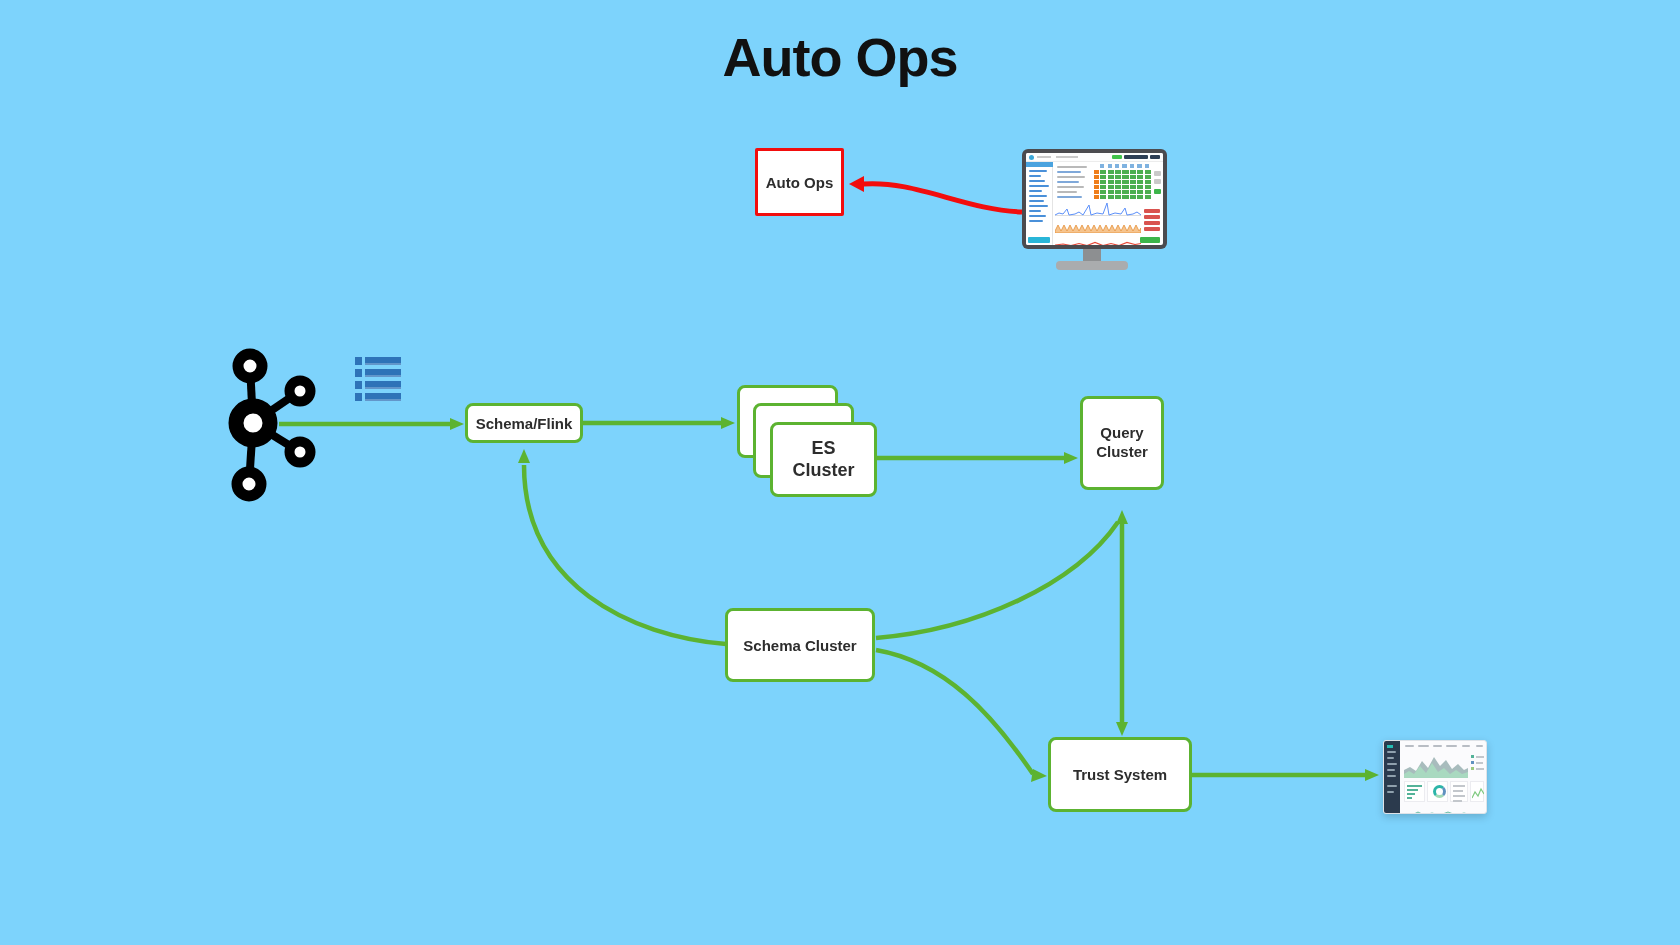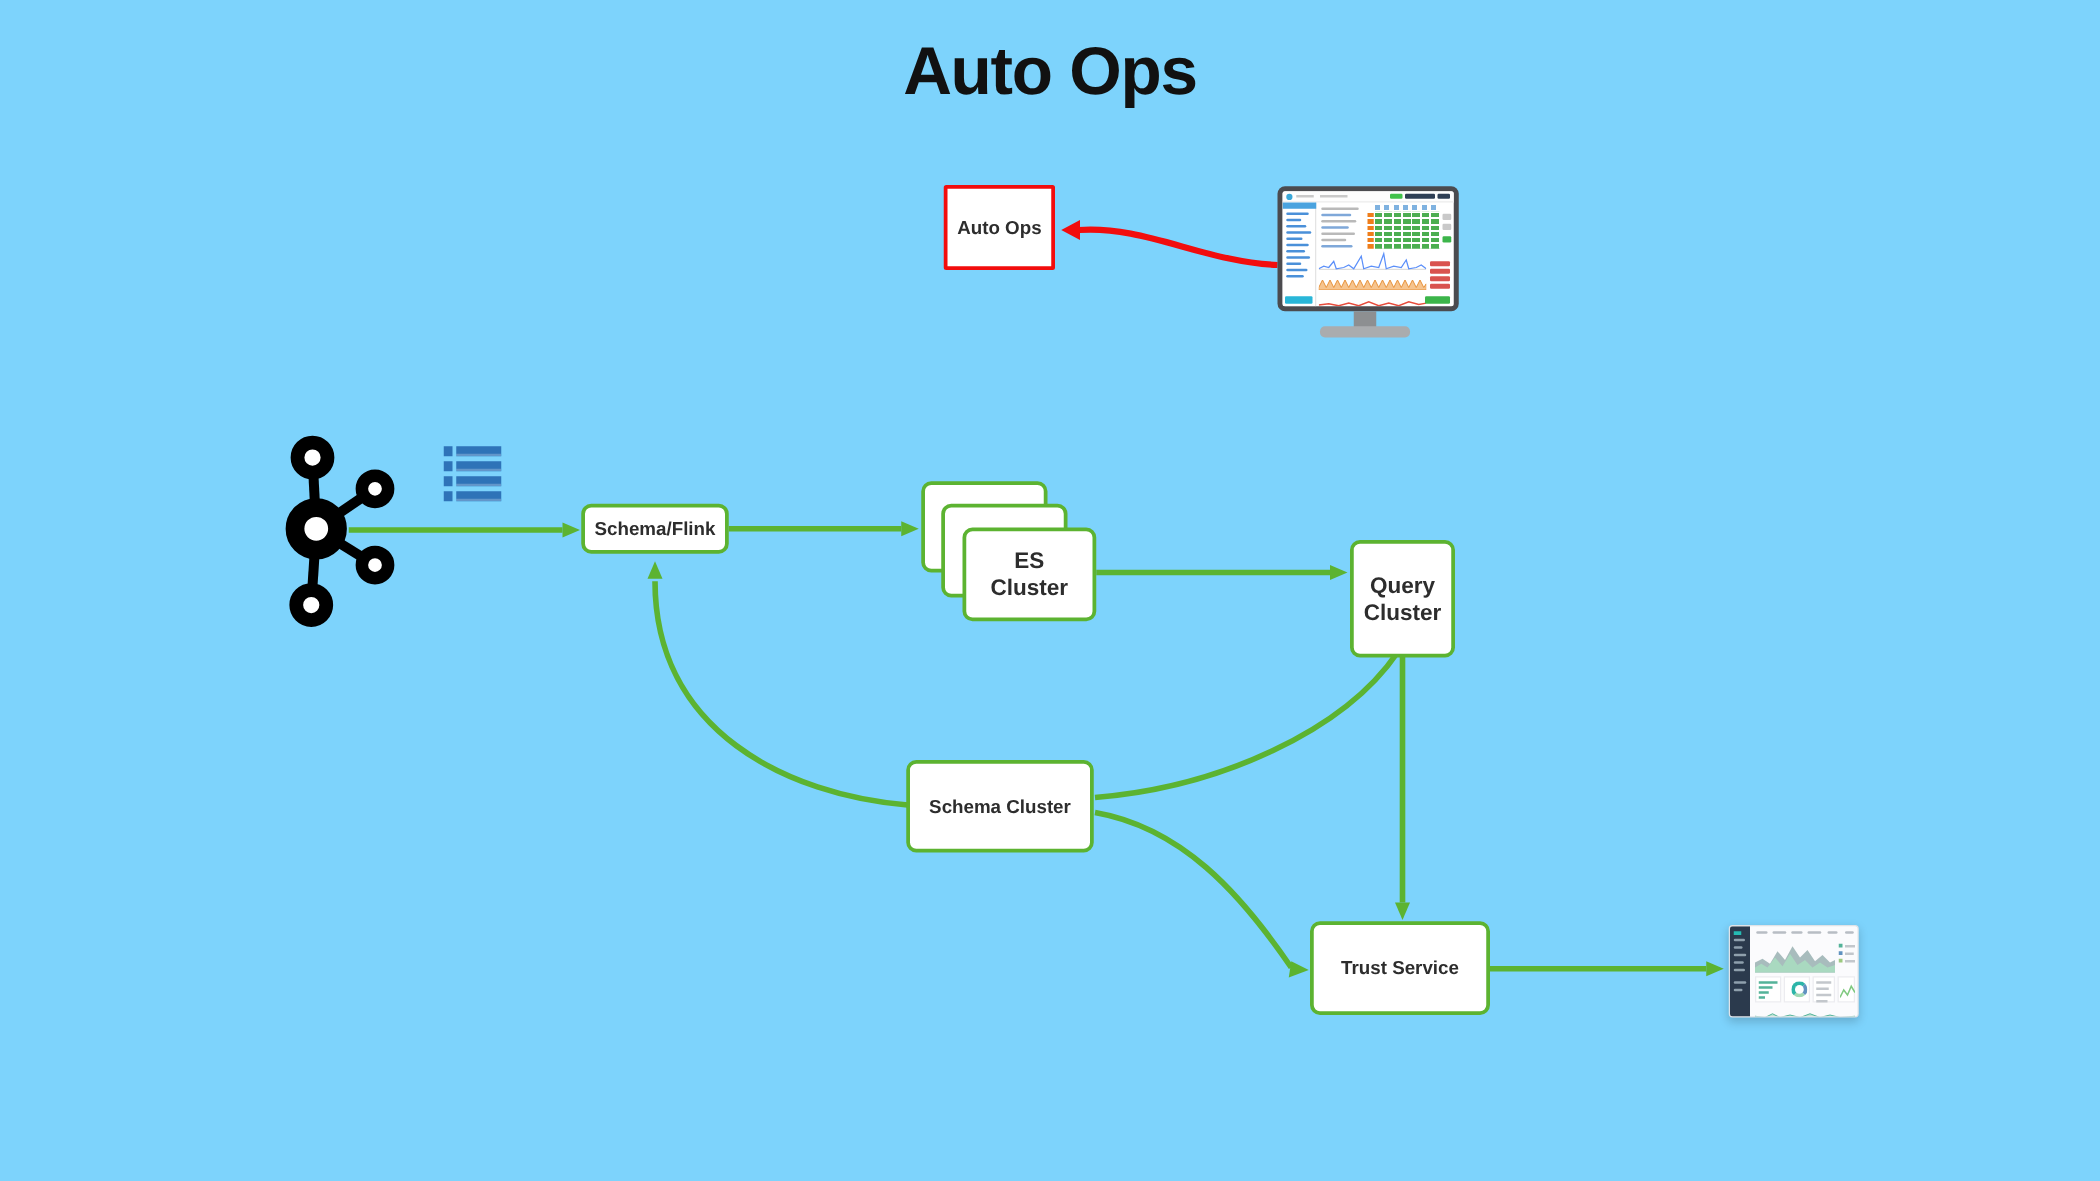--- a/index.html
+++ b/index.html
@@ -168,7 +168,7 @@
 Cluster</span>
   </div>
 
-  <div class="node" style="left:1080px;top:432px;width:84px;height:94px;font-size:18px;line-height:1.25">
+  <div class="node" style="left:1080px;top:396px;width:84px;height:94px;font-size:15px;line-height:1.25">
     <span>Query
 Cluster</span>
   </div>

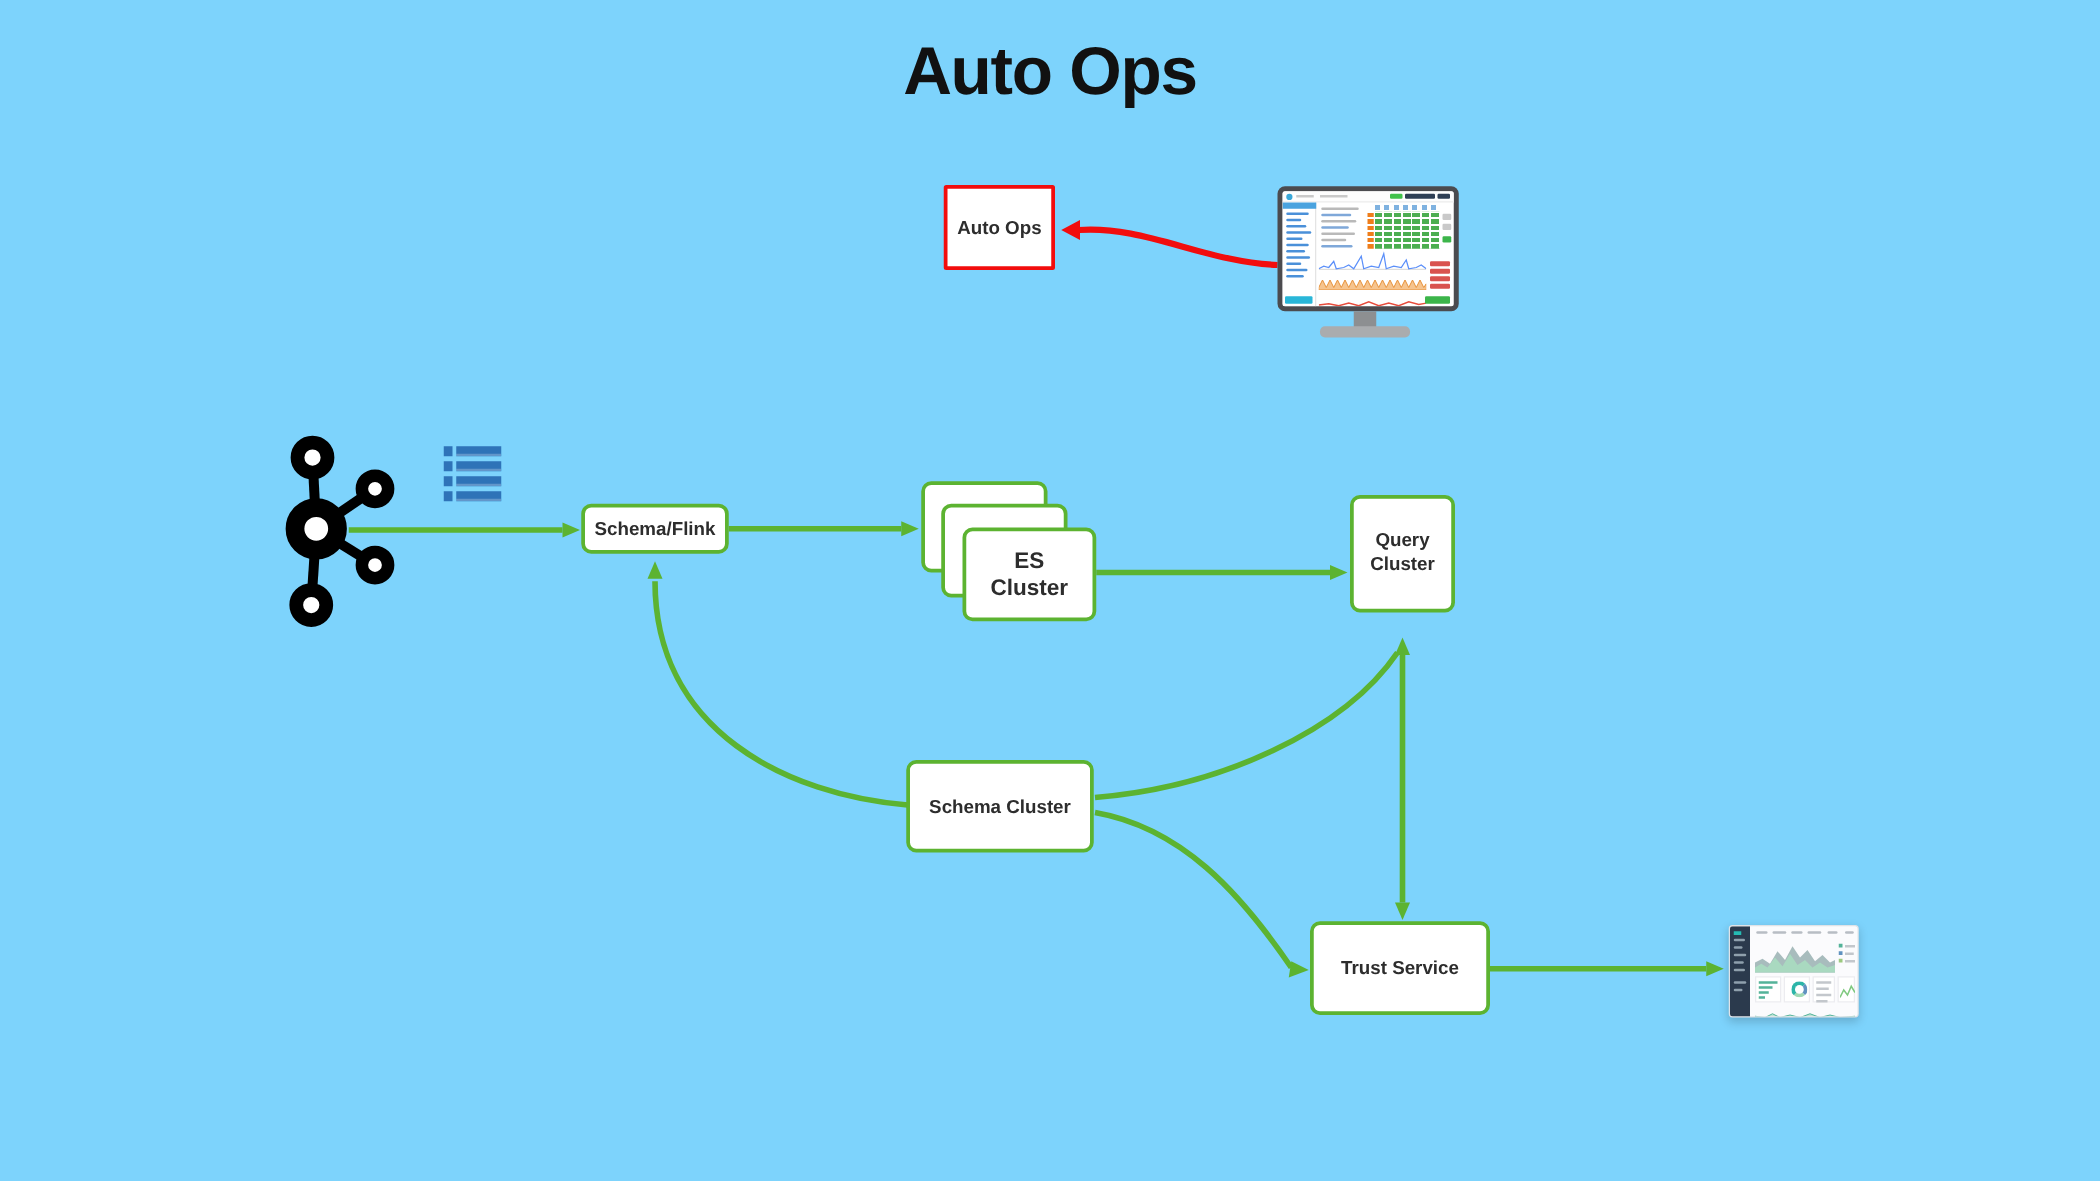--- a/index.html
+++ b/index.html
@@ -178,7 +178,7 @@
   </div>
 
   <div class="node" style="left:1048px;top:737px;width:144px;height:75px;font-size:15px">
-    <span>Trust Service</span>
+    <span>Trust System</span>
   </div>
 
   <div class="monitor">

